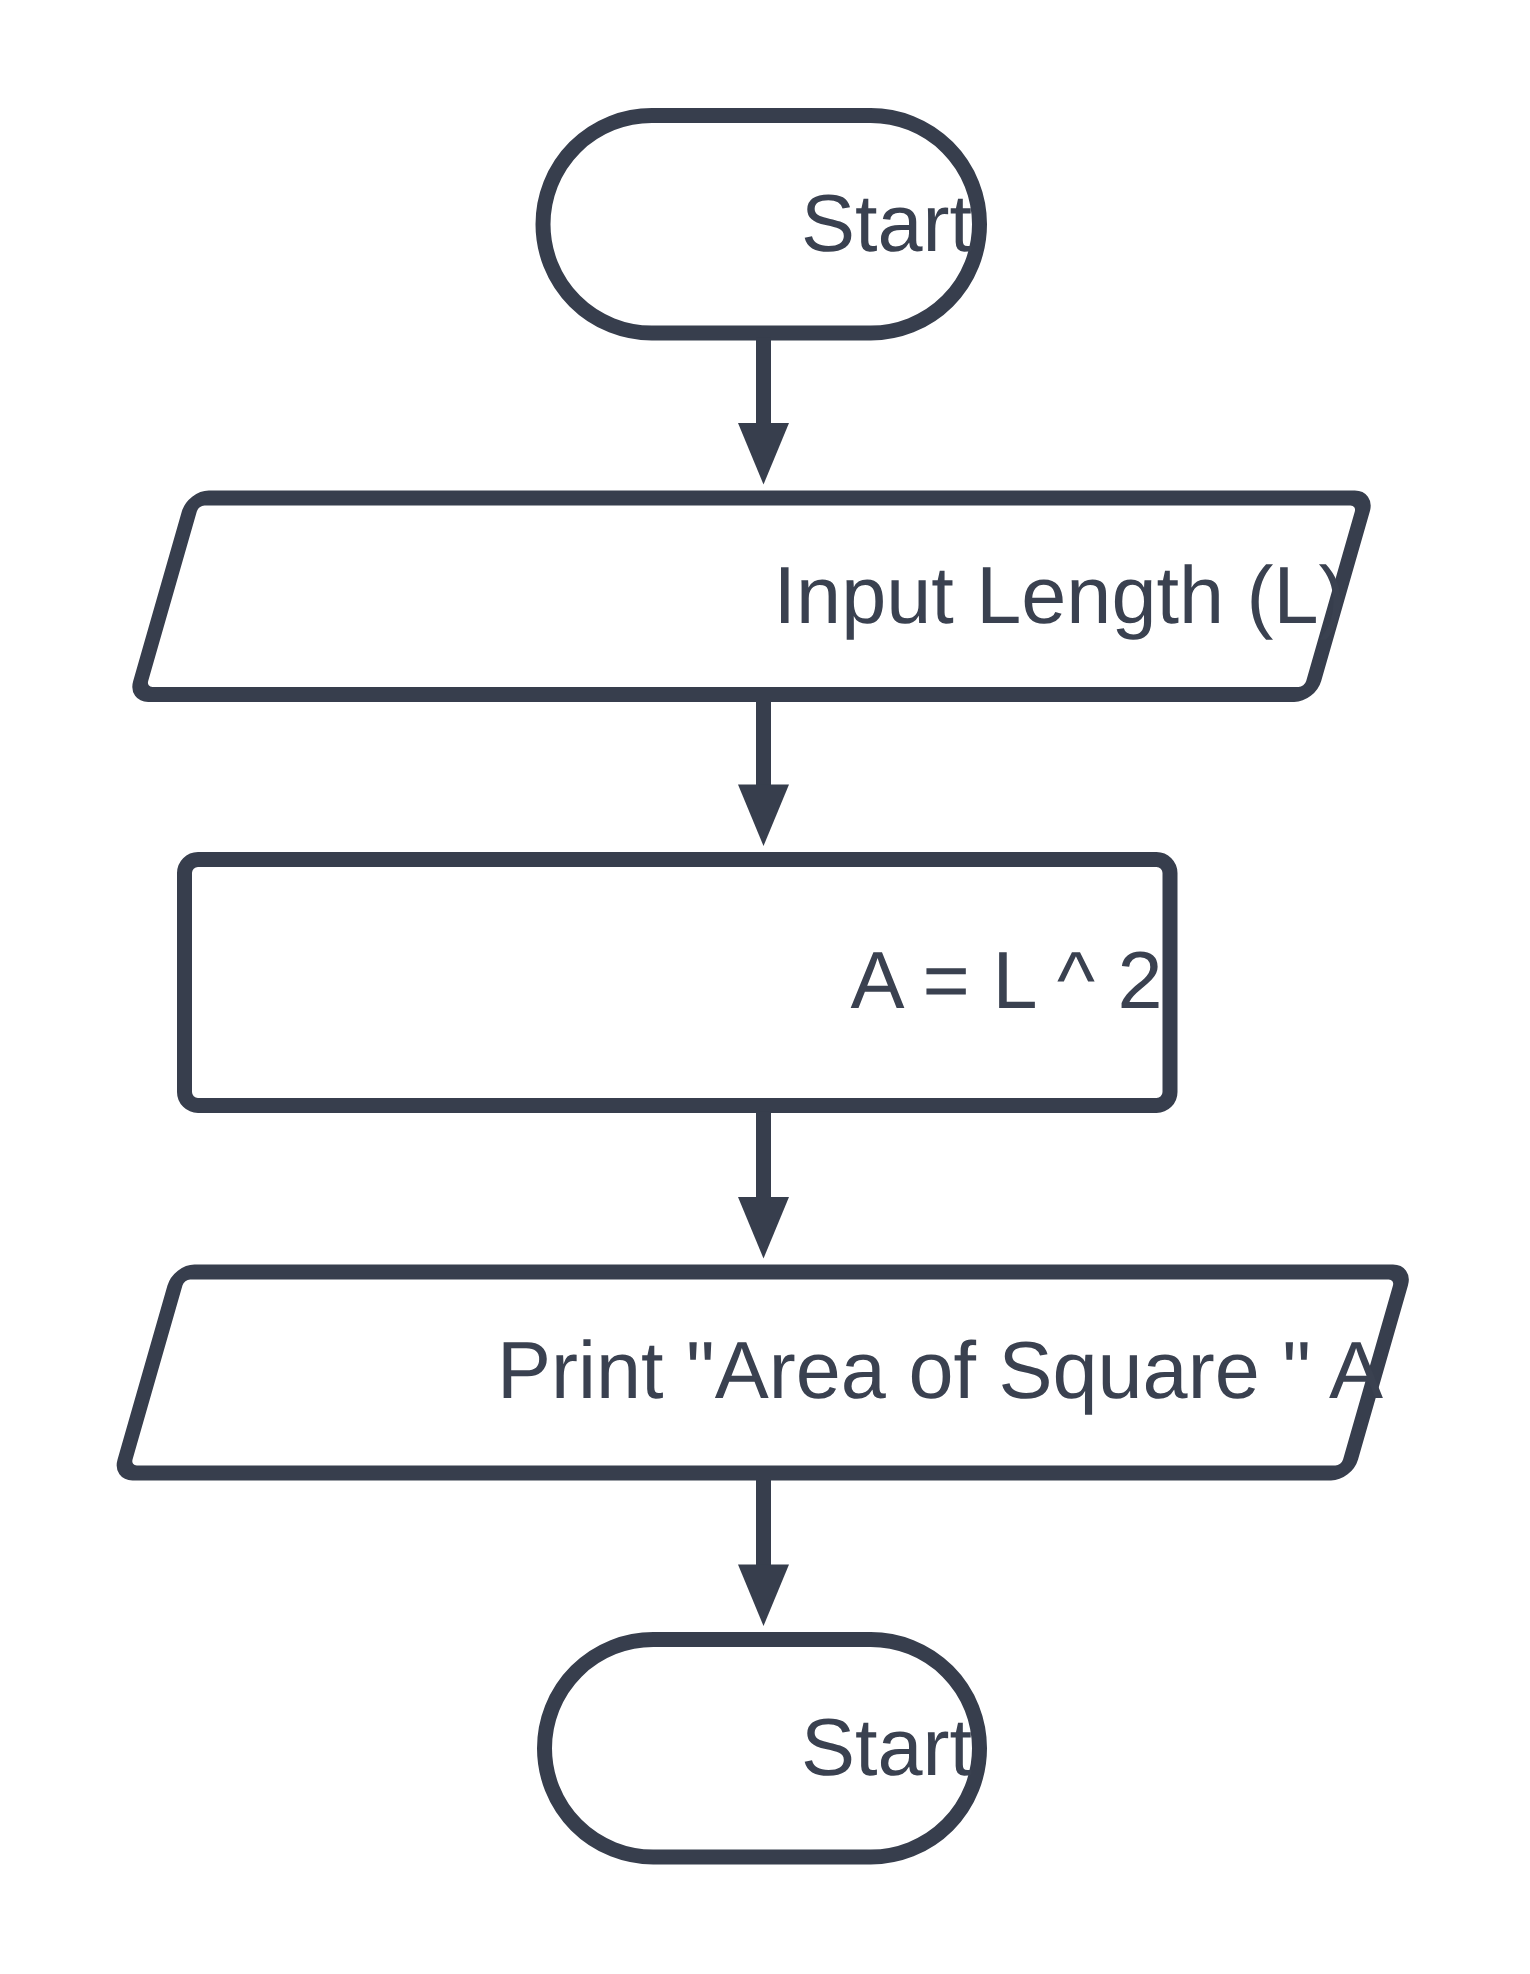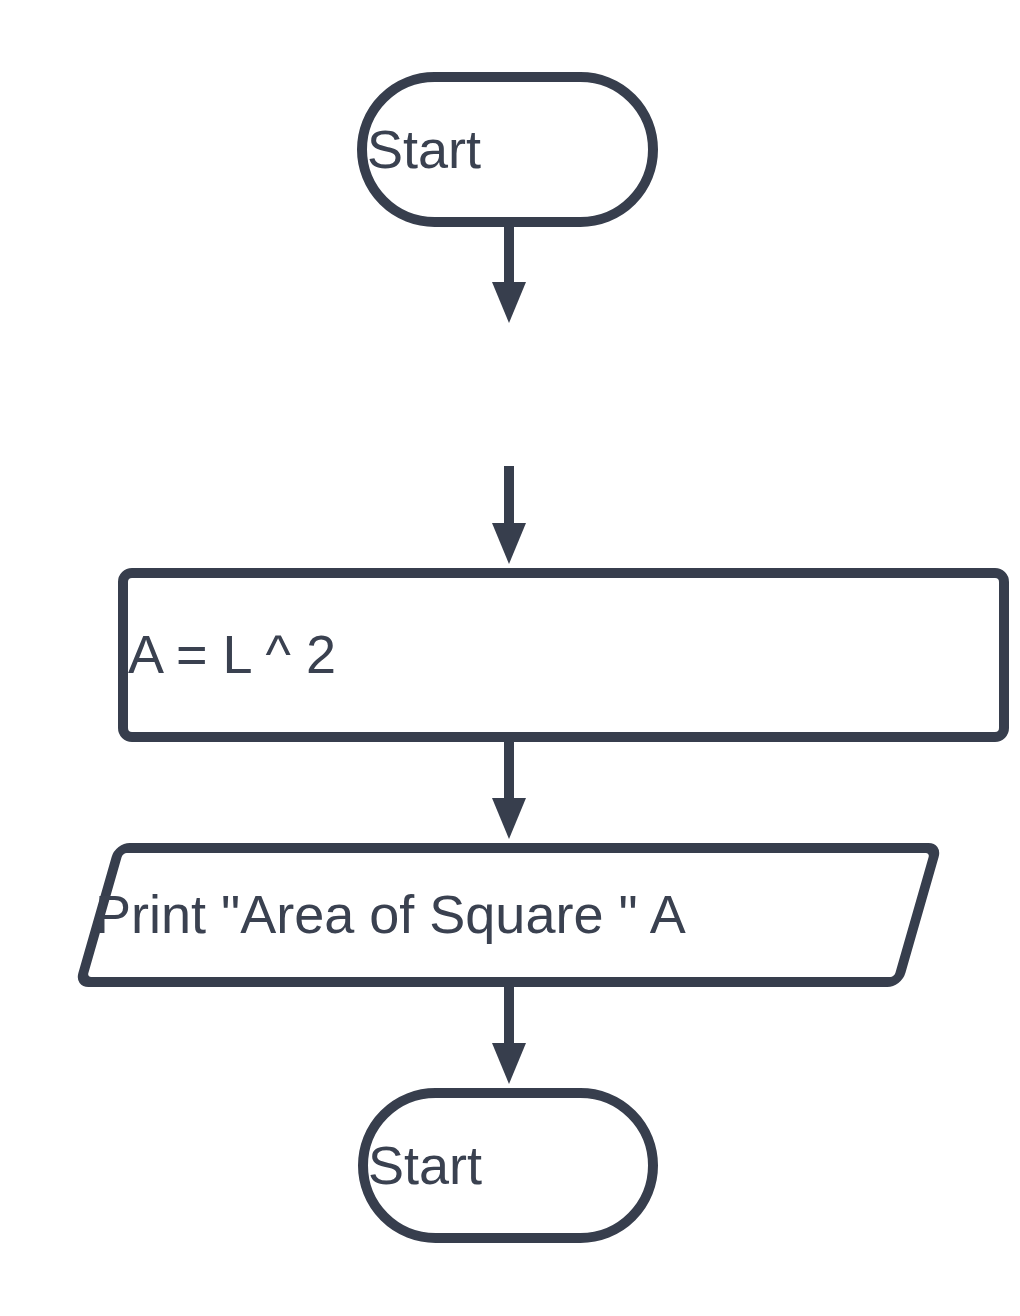--- a/index.html
+++ b/index.html
@@ -24,7 +24,7 @@
     position: absolute;
     display: flex;
     align-items: center;
-    justify-content: flex-start;
+    justify-content: flex-end;
   }
 
   .node .label {

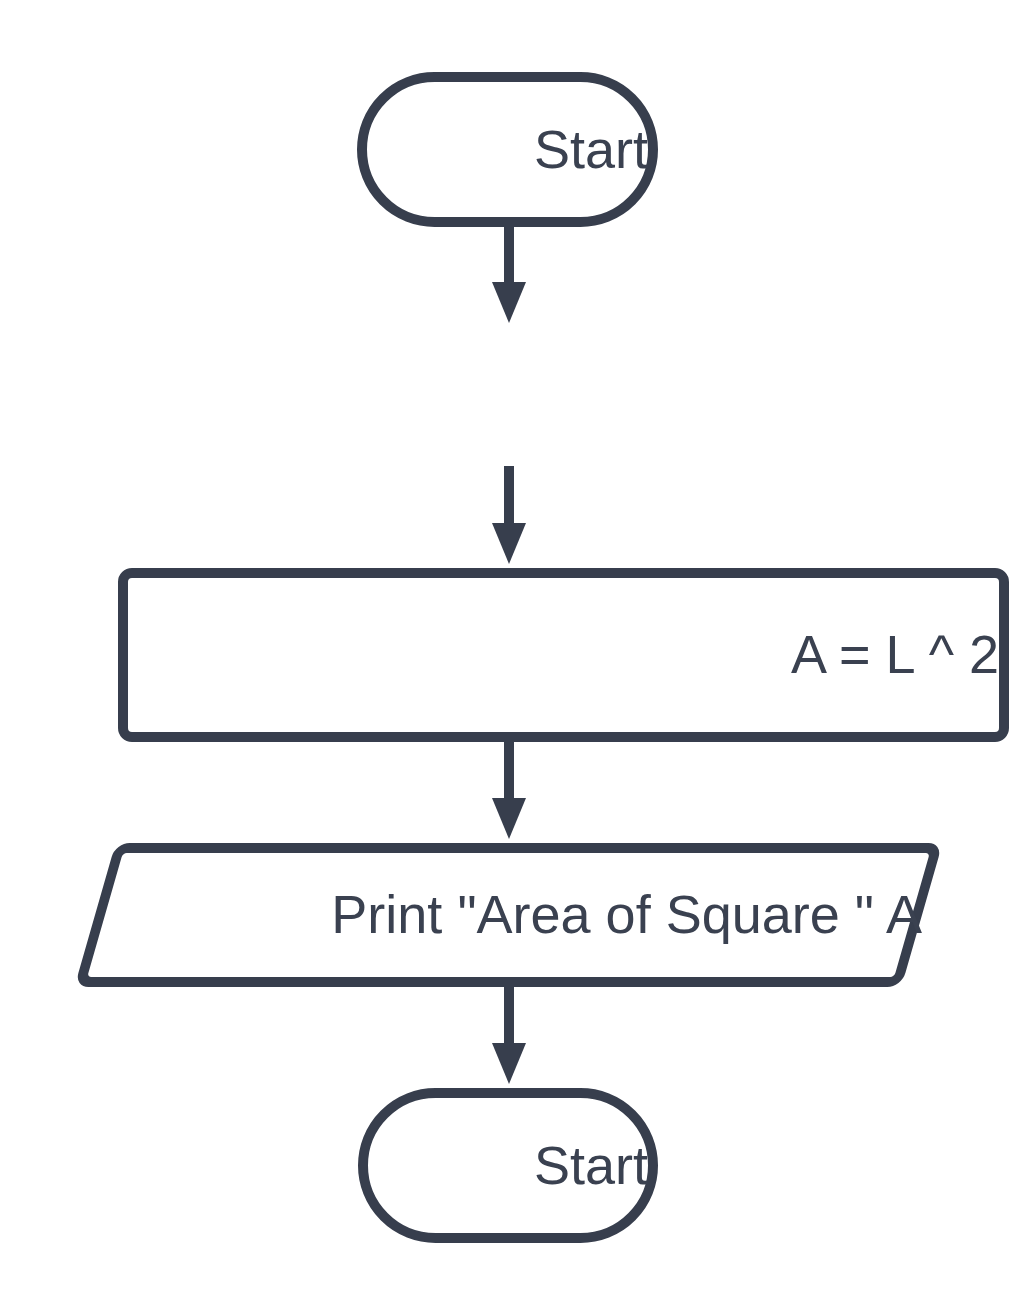--- a/index.html
+++ b/index.html
@@ -96,6 +96,10 @@
     <polygon points="5,57 39,57 22,98"></polygon>
   </svg>
 
+  <div class="node parallelogram" id="node-input">
+    <div class="skin"></div>
+    <span class="label">Input Length (L)</span>
+  </div>
 
   <svg class="arrow" id="arrow-2" viewBox="0 0 44 102">
     <line x1="22" y1="0" x2="22" y2="60"></line>

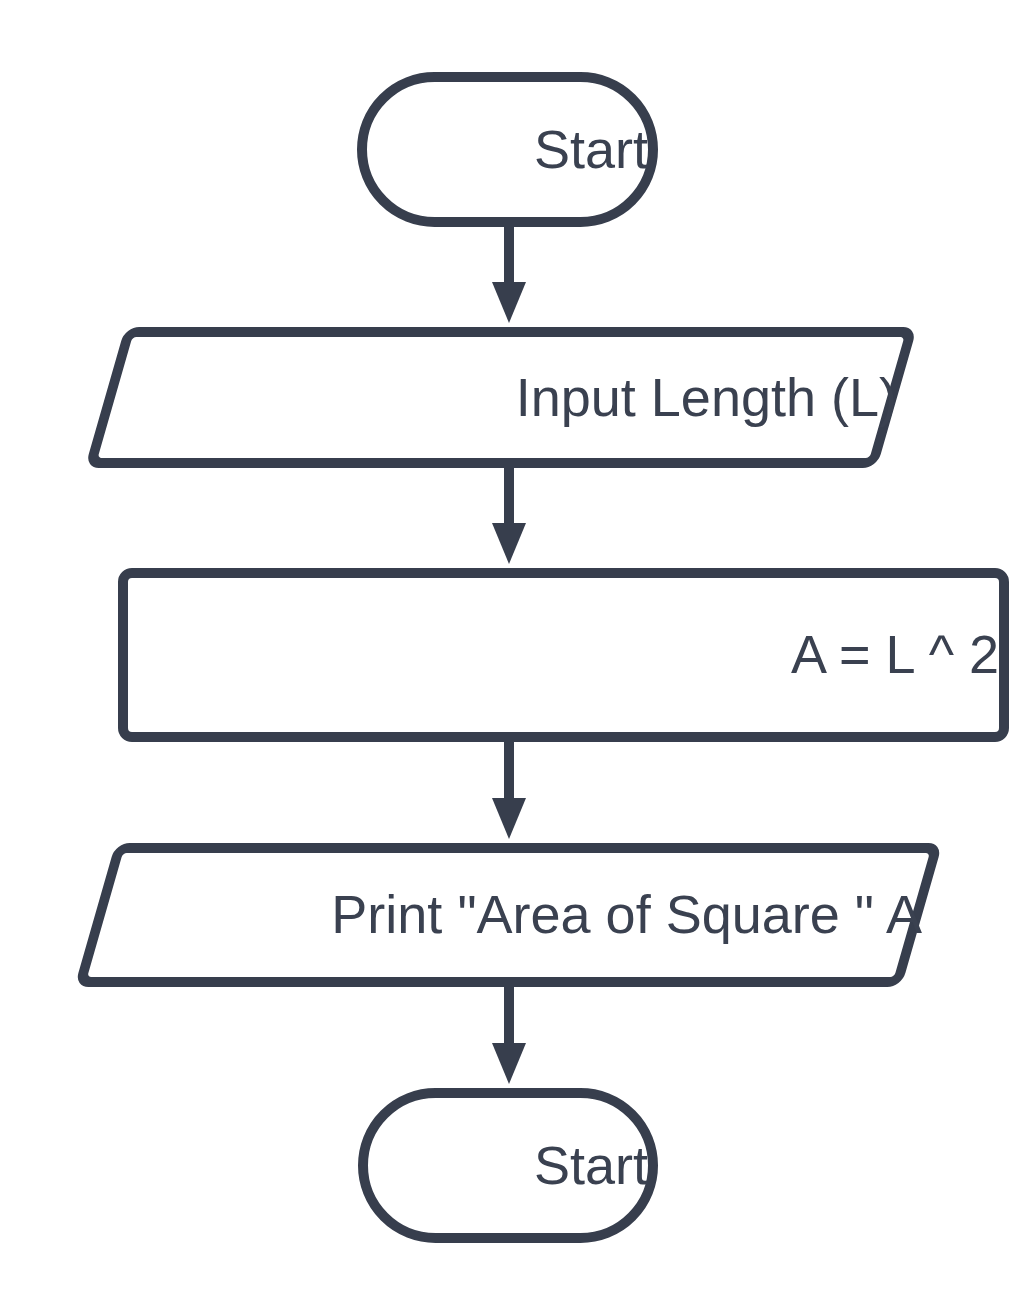--- a/index.html
+++ b/index.html
@@ -64,7 +64,7 @@
   
   #node-start  { left: 357px; top:   72px; width: 301px; height: 155px; }
   #node-input  { left: 105px; top:  327px; width: 792px; height: 141px; }
-  #node-proc   { left: 118px; top:  568px; width: 891px; height: 174px; }
+  #node-proc   { left: 118px; top:  568px; width: 667px; height: 174px; }
   #node-output { left:  95px; top:  843px; width: 827px; height: 144px; }
   #node-stop   { left: 358px; top: 1088px; width: 300px; height: 155px; }
 

